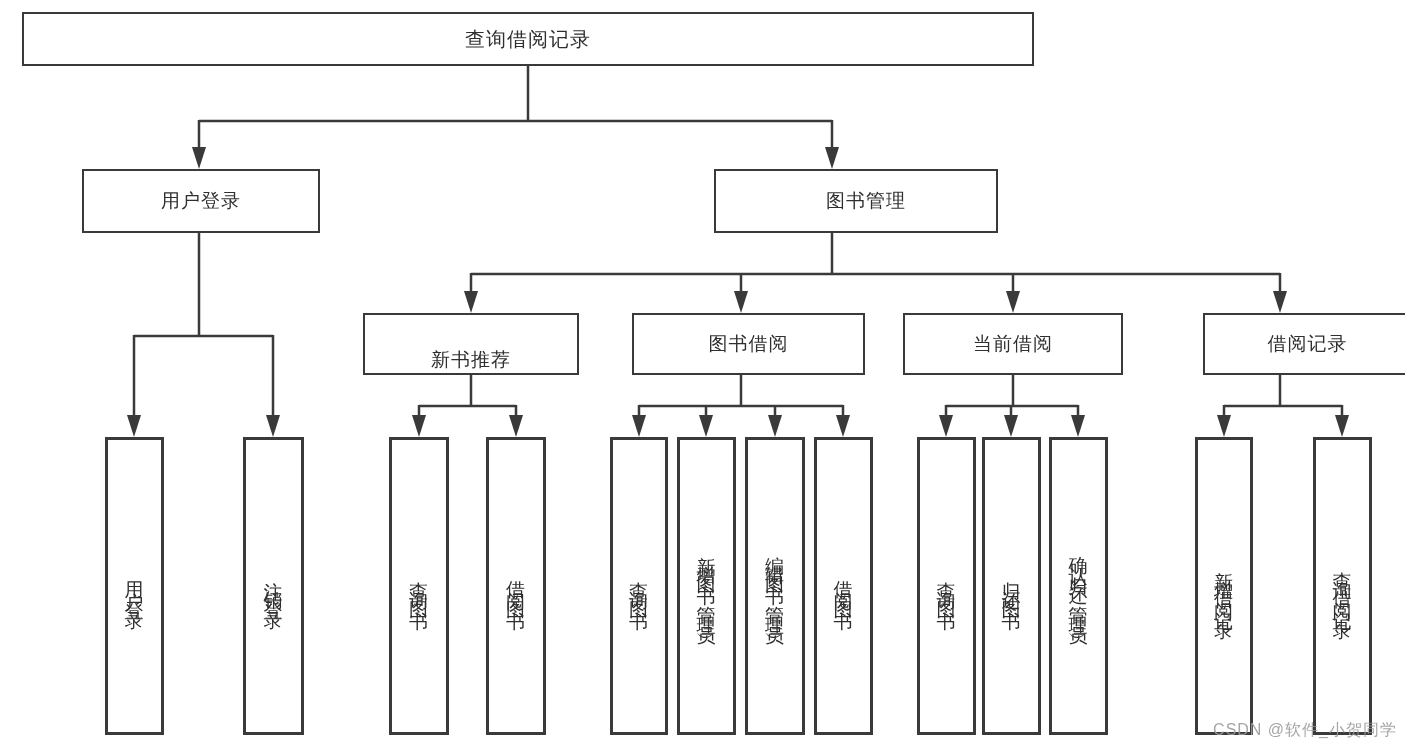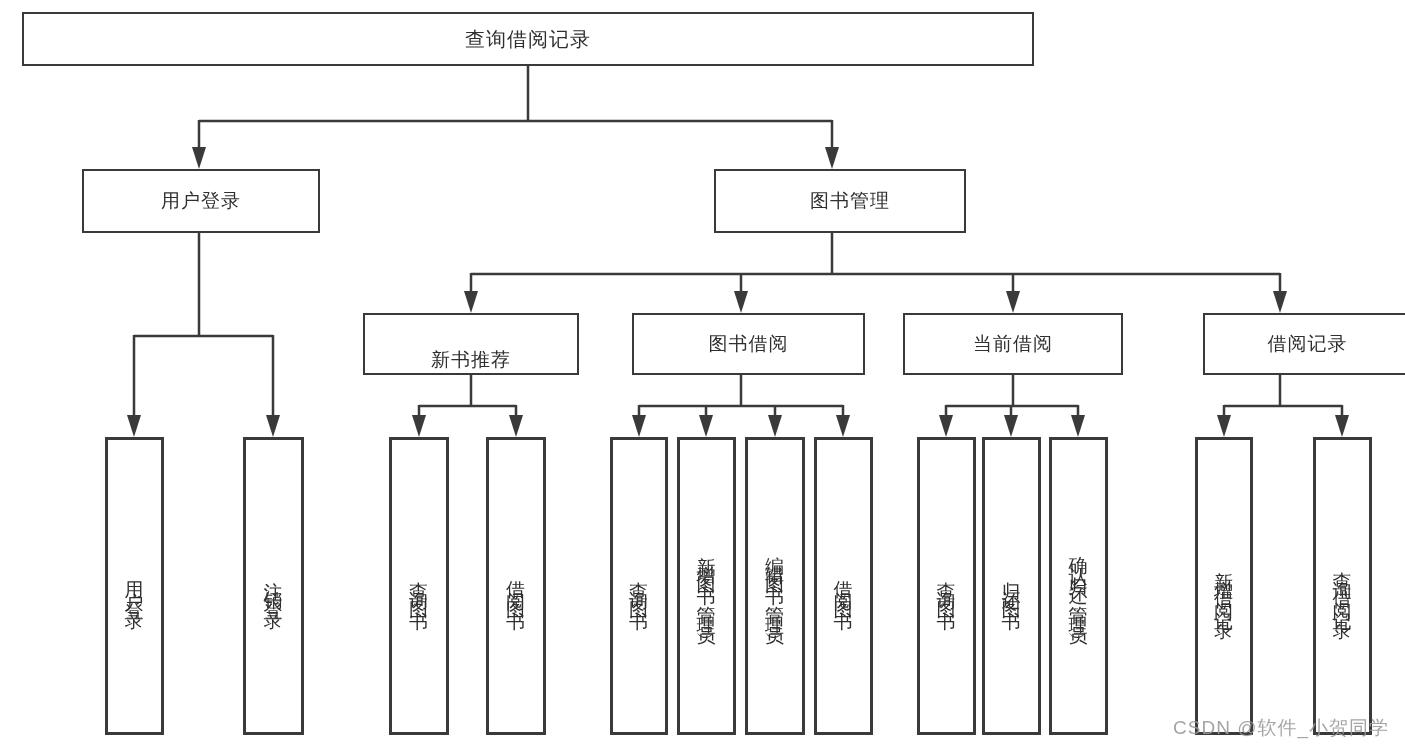--- a/index.html
+++ b/index.html
@@ -117,7 +117,7 @@
   <div class="node lvl2" style="left:82px; width:238px;">
     <span>用户登录</span>
   </div>
-  <div class="node lvl2" style="left:714px; width:252px;padding-left:20px;">
+  <div class="node lvl2" style="left:714px; width:284px;padding-left:20px;">
     <span>图书管理</span>
   </div>
 

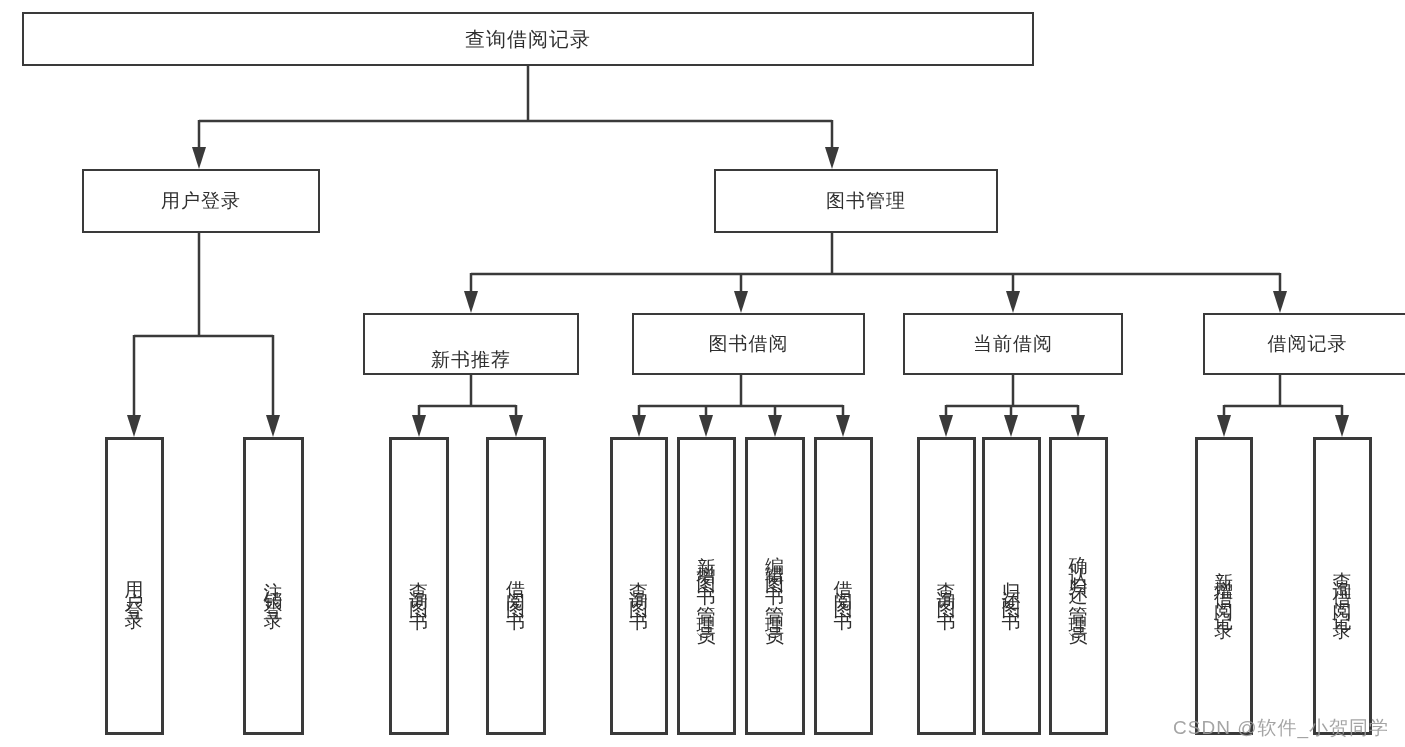--- a/index.html
+++ b/index.html
@@ -54,9 +54,9 @@
   }
   .watermark {
     position: absolute;
-    right: 16px;
+    right: 8px;
     bottom: 6px;
-    font-size: 19px;
+    font-size: 16px;
     color: #9b9b9b;
     opacity: 0.9;
     letter-spacing: 1px;

